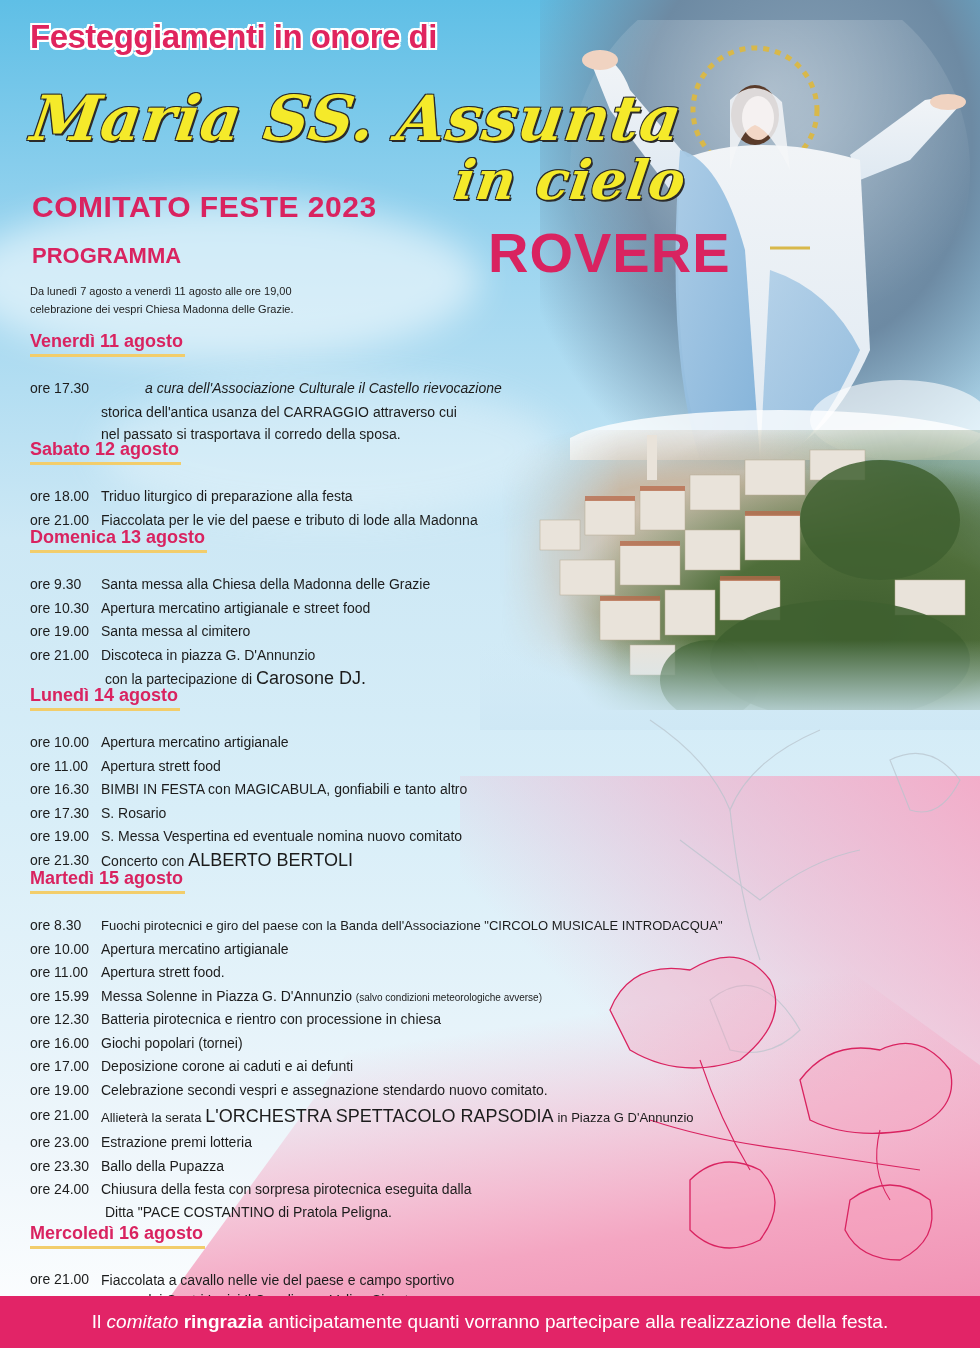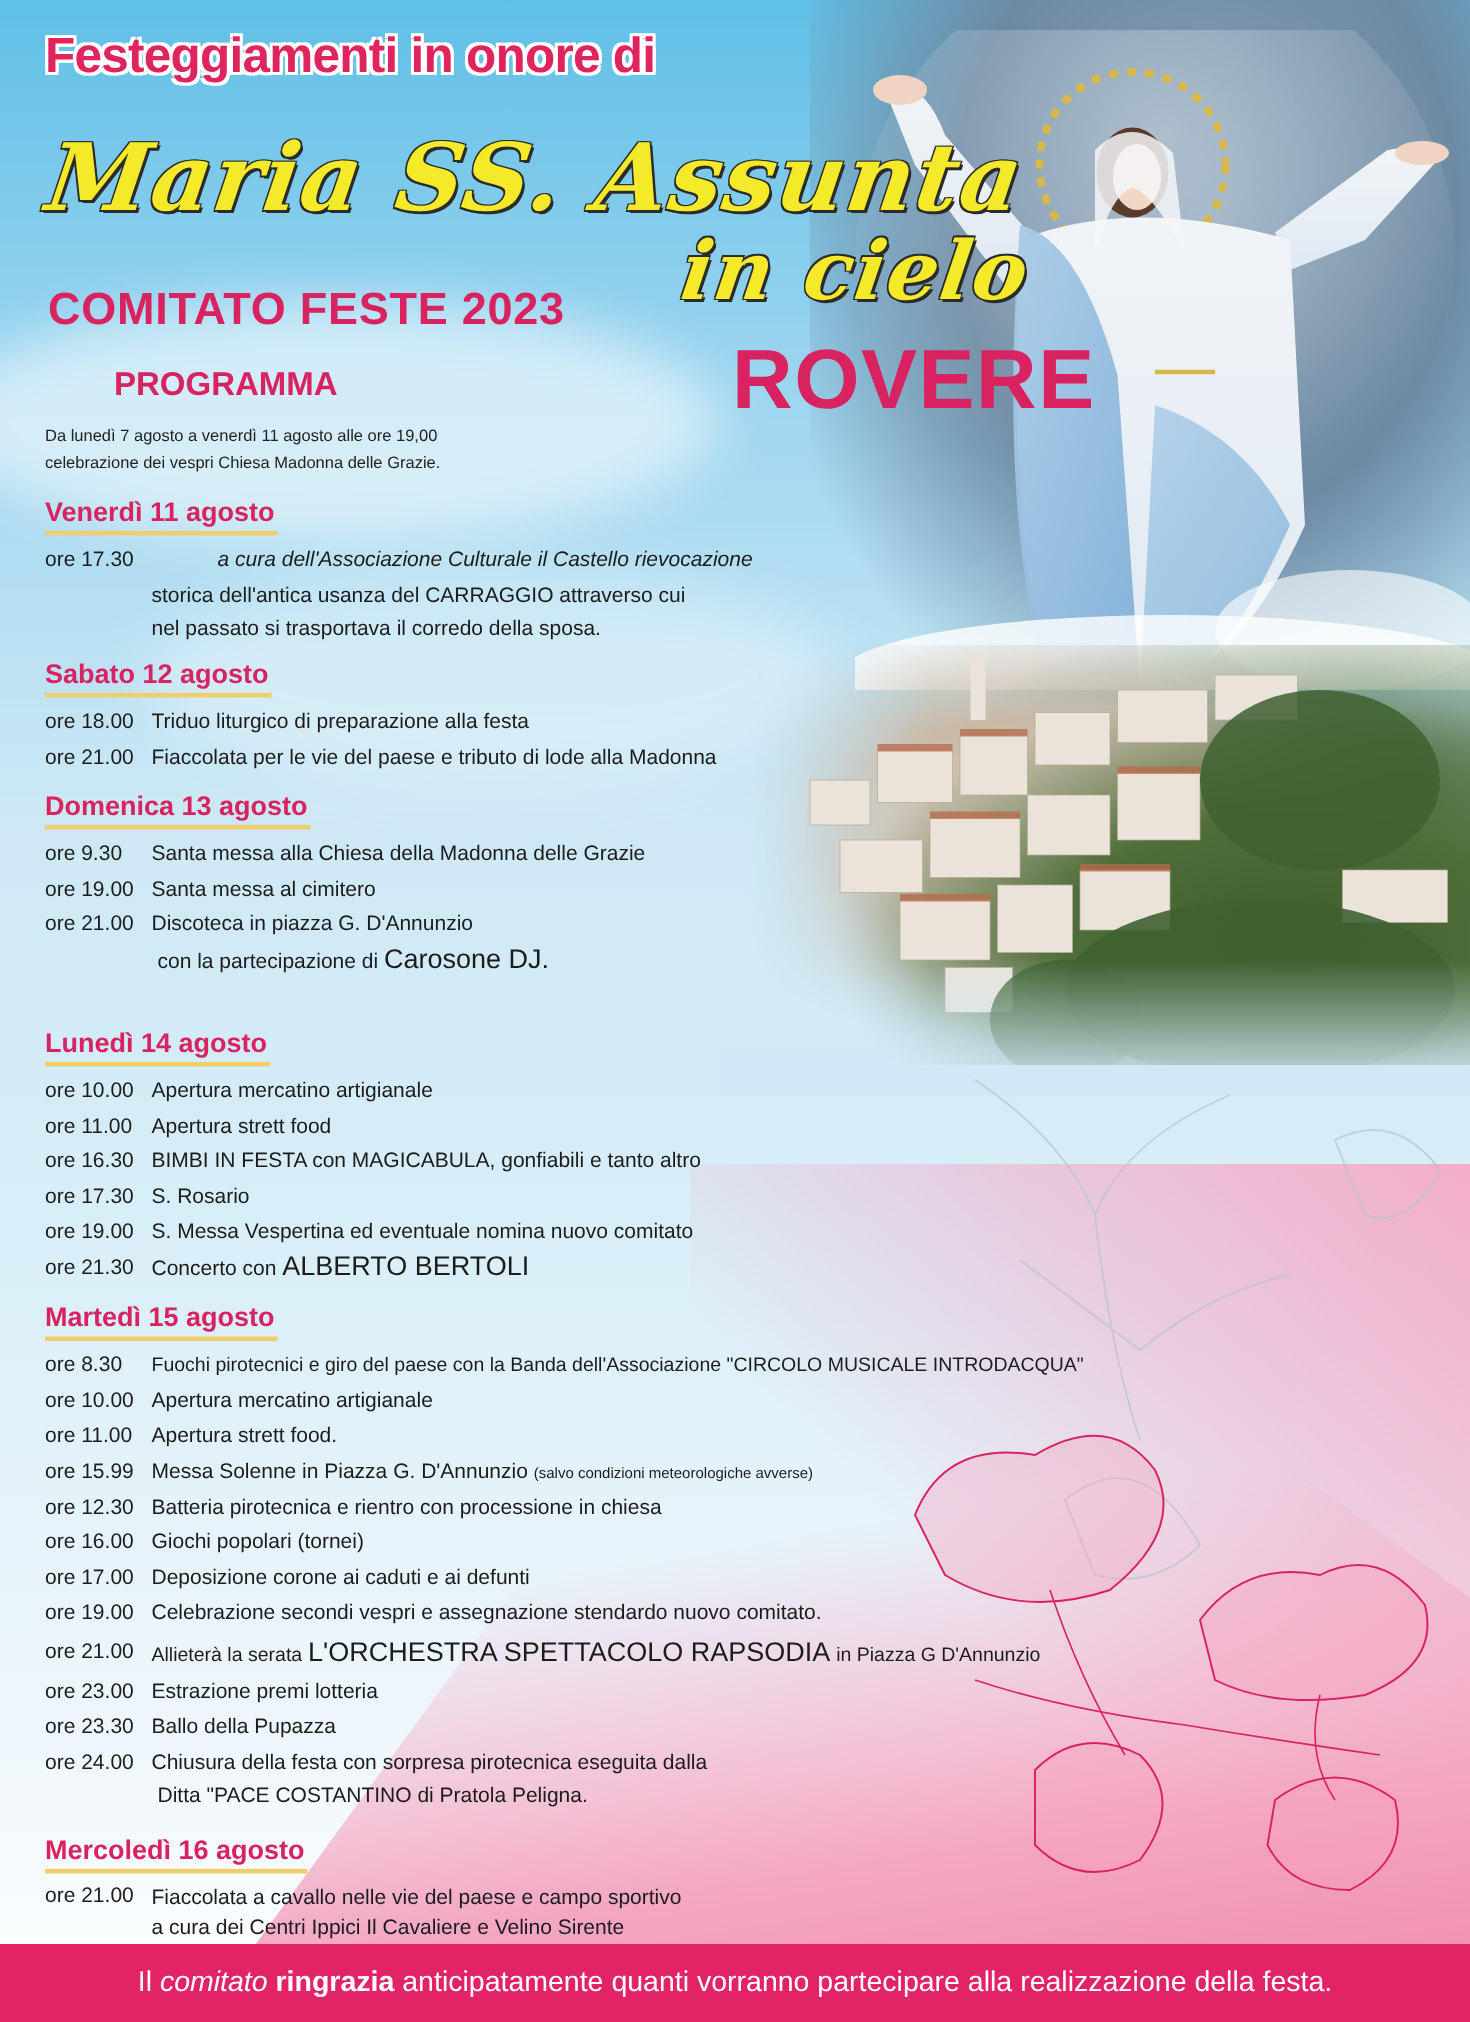--- a/index.html
+++ b/index.html
@@ -66,7 +66,7 @@
     }
     .programma {
       position: absolute; left: 32px; top: 243px;
-      font-family: "Liberation Sans", sans-serif; font-weight: bold; font-size: 22px; color: #d92360; margin-left: 44px;
+      font-family: "Liberation Sans", sans-serif; font-weight: bold; font-size: 22px; color: #d92360;
     }
     .intro {
       position: absolute; left: 30px; top: 282px; font-family: "Liberation Sans", sans-serif;

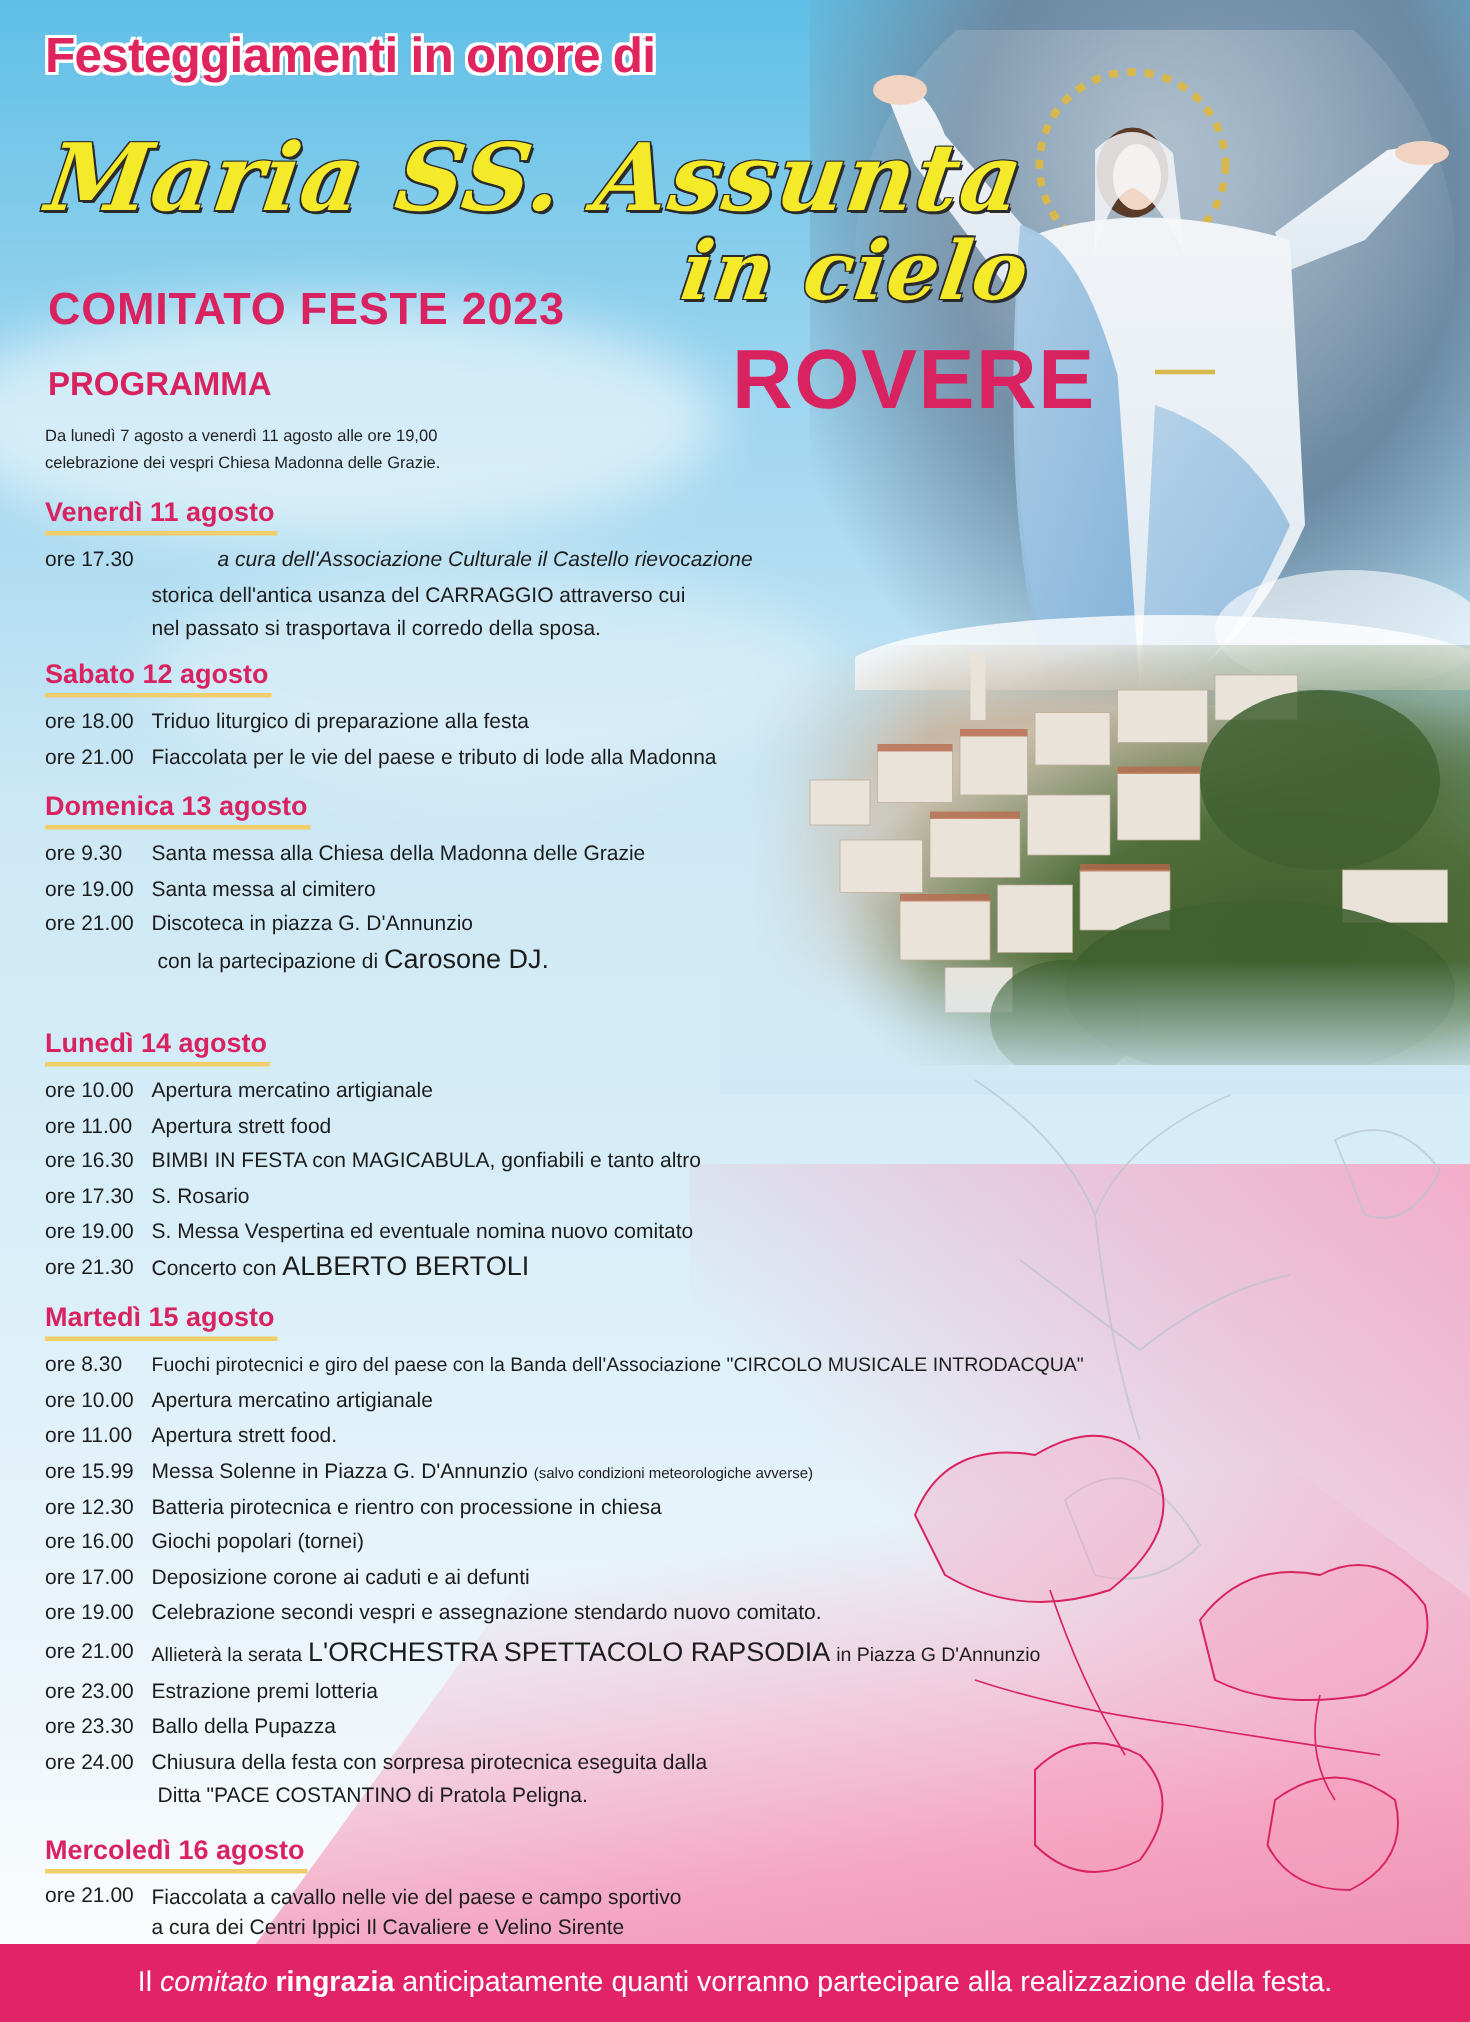--- a/index.html
+++ b/index.html
@@ -78,7 +78,7 @@
     .day-title {
       display: inline-block; font-family: "Liberation Sans", sans-serif; font-weight: bold;
       font-size: 18px; color: #d92360; padding: 0 2px 2px 0;
-      border-bottom: 3px solid #f2cd6b; margin-bottom: 4px; line-height: 22px;
+      border-bottom: 3px solid #f2cd6b; margin-bottom: 20px; line-height: 22px;
     }
     .event { display: flex; font-family: "Liberation Sans", sans-serif; font-size: 14px; line-height: 23.5px; color: #1c1c1c; white-space: nowrap; }
     .event .time { width: 71px; flex: none; }

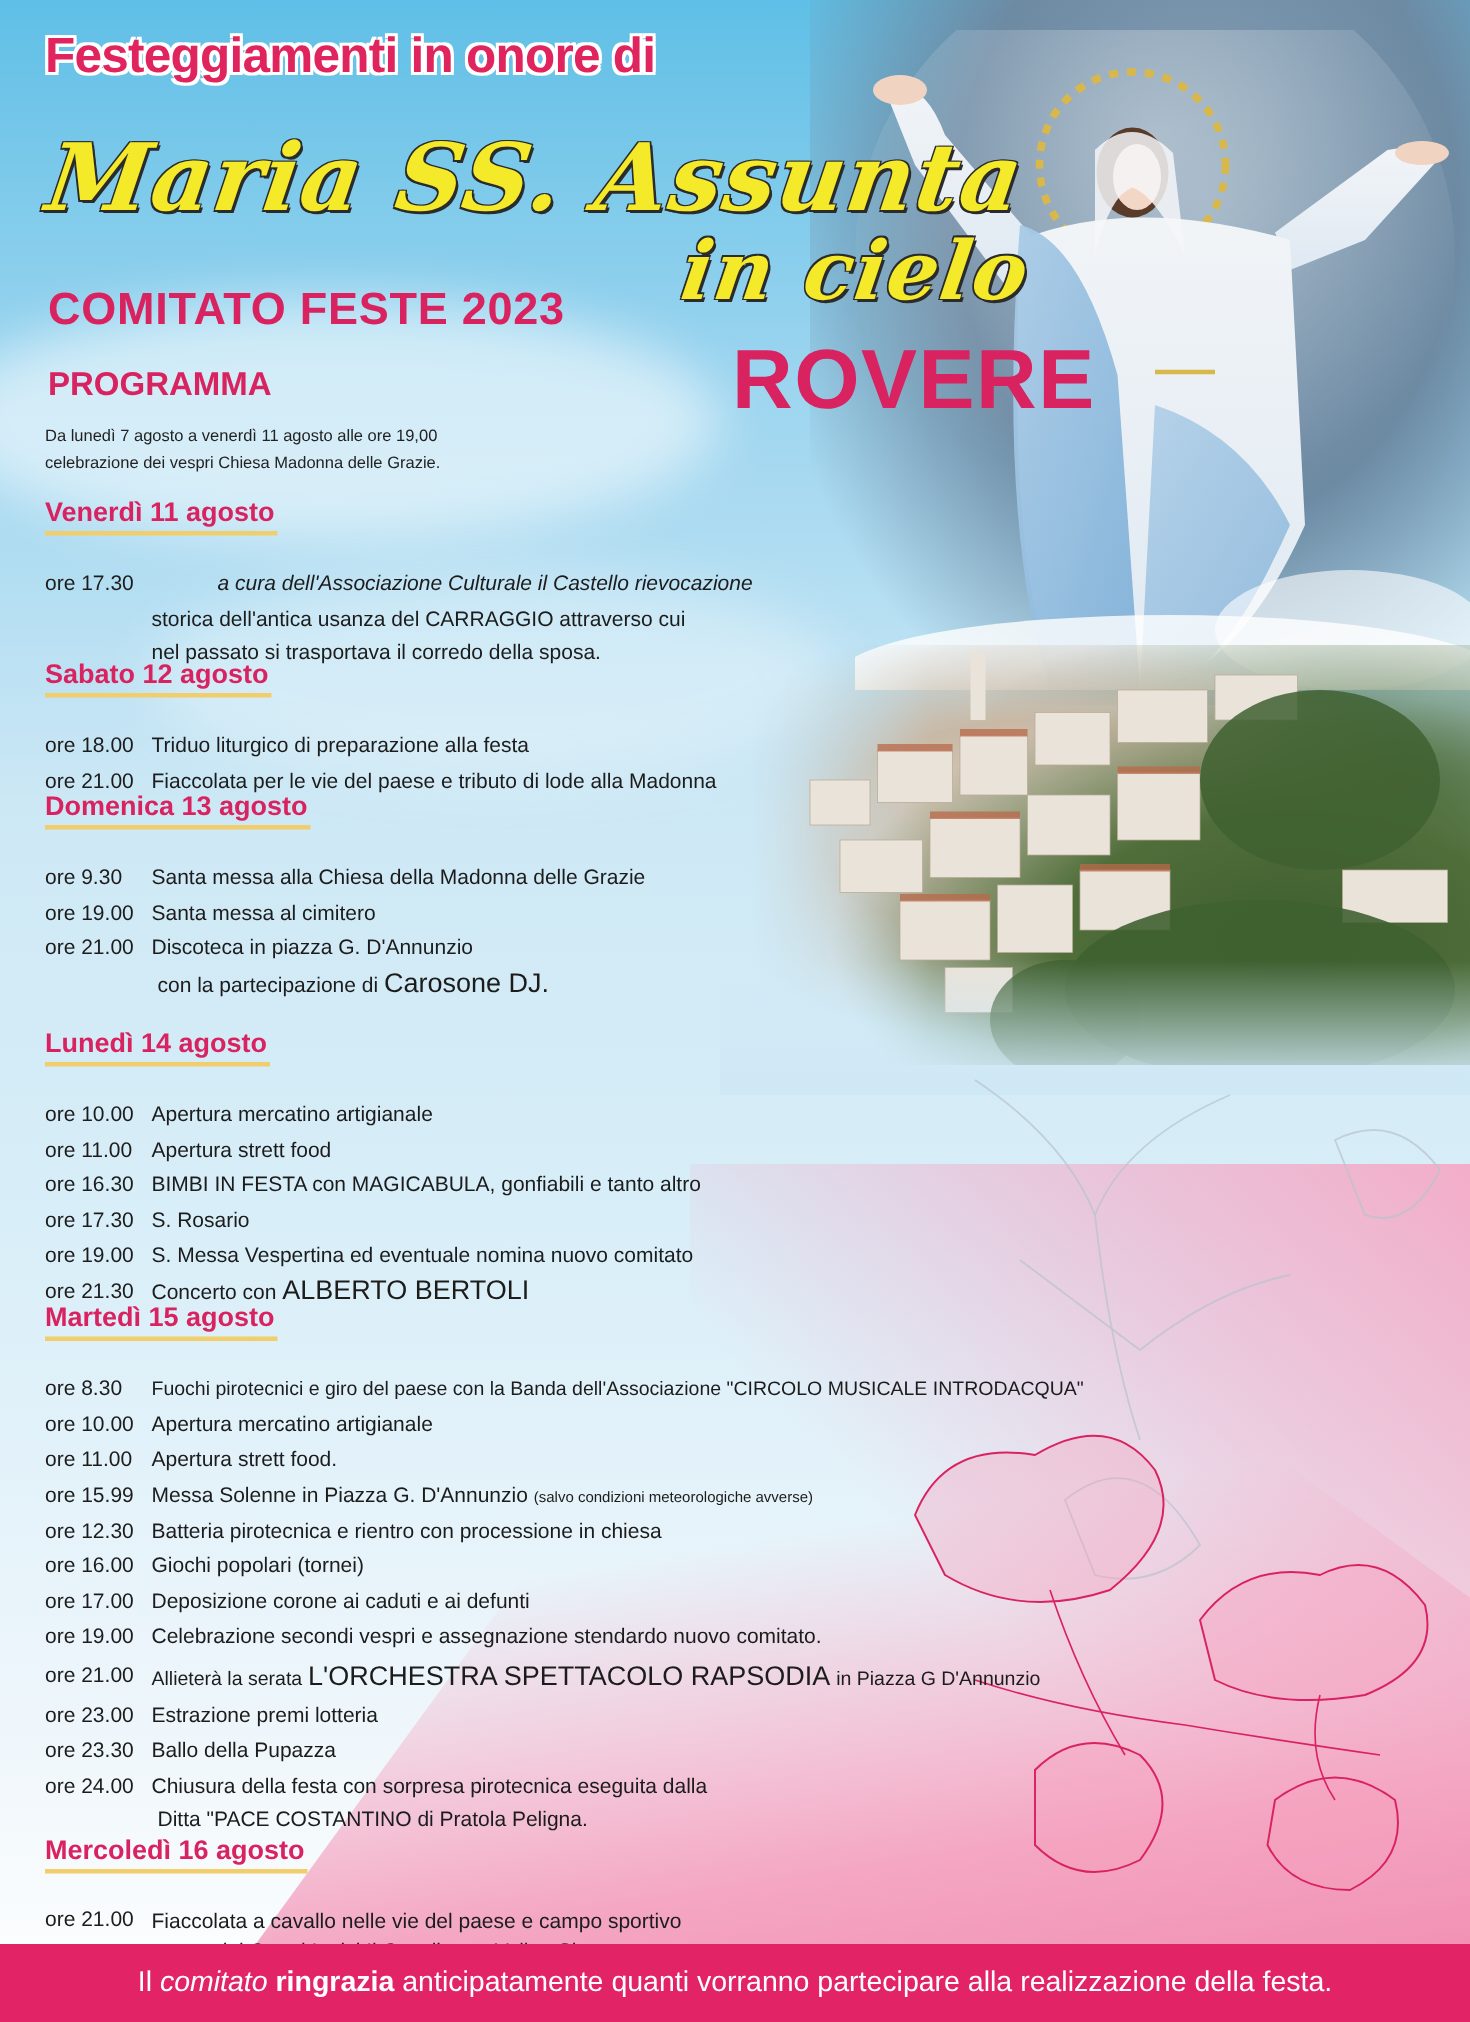--- a/index.html
+++ b/index.html
@@ -247,6 +247,10 @@
         <span class="desc">Santa messa alla Chiesa della Madonna delle Grazie</span>
       </div>
     <div class="event">
+        <span class="time">ore 10.30</span>
+        <span class="desc">Apertura mercatino artigianale e street food</span>
+      </div>
+    <div class="event">
         <span class="time">ore 19.00</span>
         <span class="desc">Santa messa al cimitero</span>
       </div>

